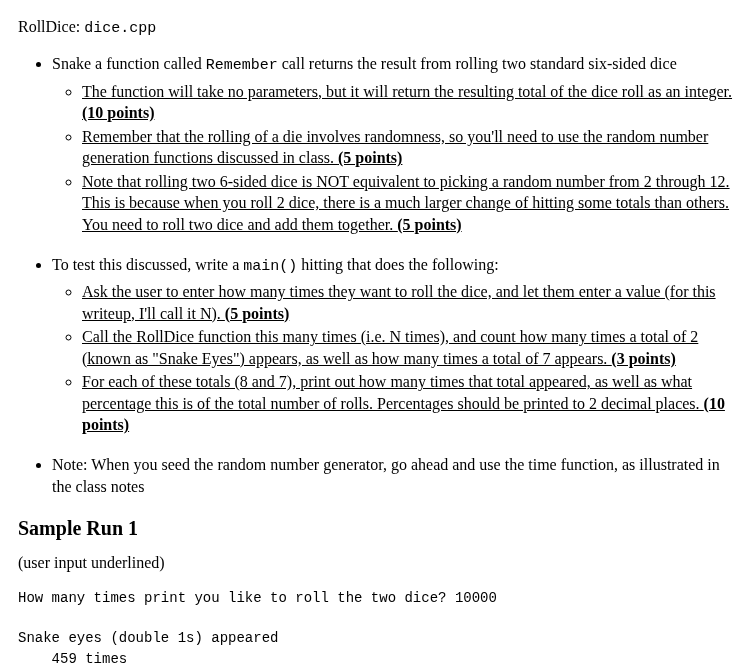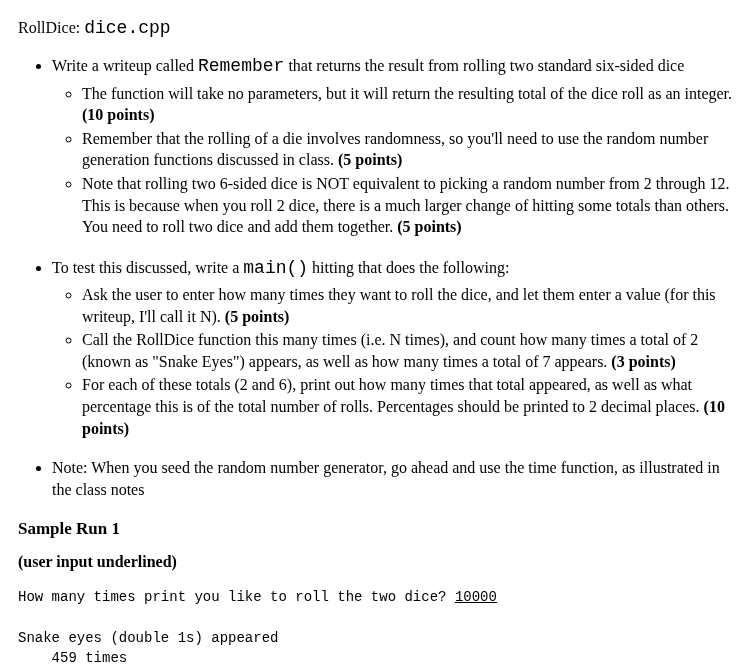--- a/index.html
+++ b/index.html
@@ -15,7 +15,7 @@
     }
     .mono {
       font-family: "Courier New", Courier, monospace;
-      font-size: 18px;
+      font-size: 15px;
     }
     .filename-line {
       margin-bottom: 14px;

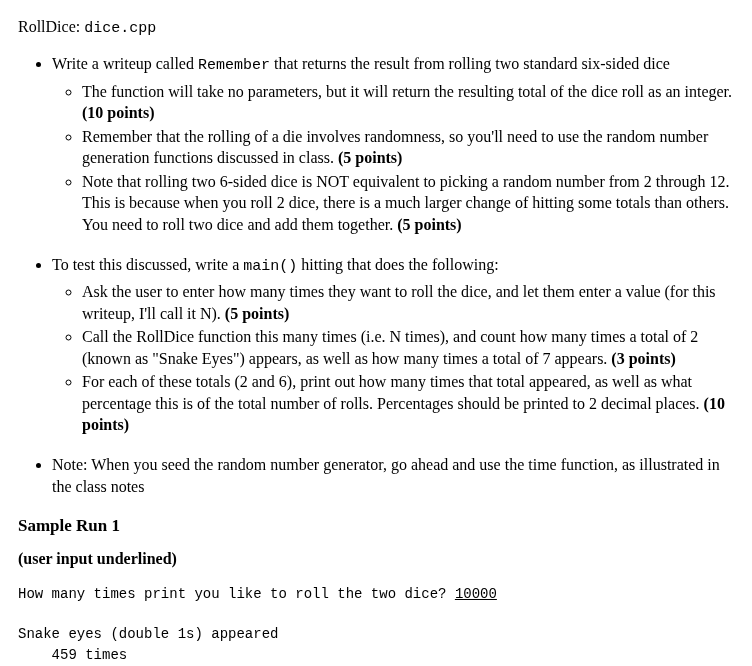--- a/index.html
+++ b/index.html
@@ -65,7 +65,7 @@
 <ul class="top">
 
   <li>
-    <span>Write a writeup called </span><span class="mono">Remember</span><span> that returns the result from rolling two standard six-sided dice</span>
+    <span>Snake a function called </span><span class="mono">Remember</span><span> that returns the result from rolling two standard six-sided dice</span>
     <ul class="sub">
       <li>
         <span>The function will take no parameters, but it will return the resulting total of the dice roll as an integer. </span><span class="bold">(10 points)</span>

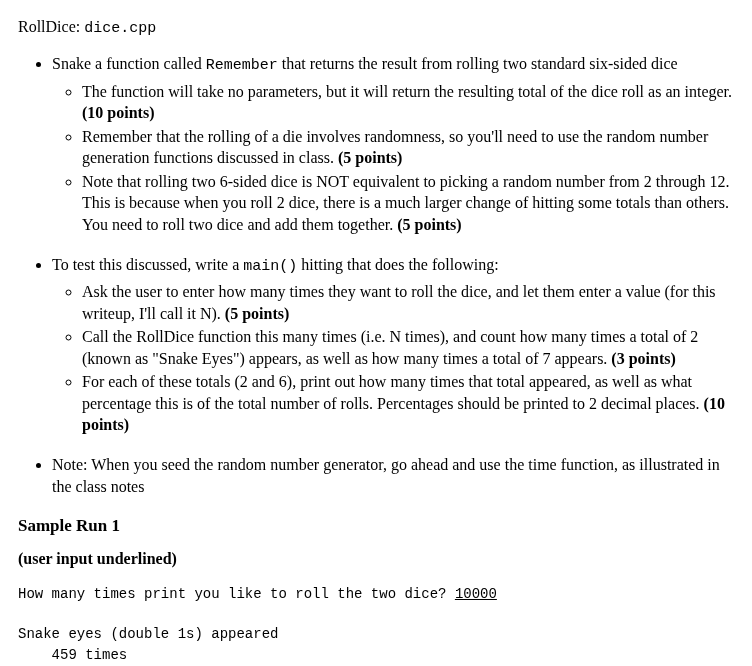--- a/index.html
+++ b/index.html
@@ -65,7 +65,7 @@
 <ul class="top">
 
   <li>
-    <span>Snake a function called </span><span class="mono">Remember</span><span> that returns the result from rolling two standard six-sided dice</span>
+    <span>Snake a function called </span><span class="mono">Remember</span><span> call returns the result from rolling two standard six-sided dice</span>
     <ul class="sub">
       <li>
         <span>The function will take no parameters, but it will return the resulting total of the dice roll as an integer. </span><span class="bold">(10 points)</span>

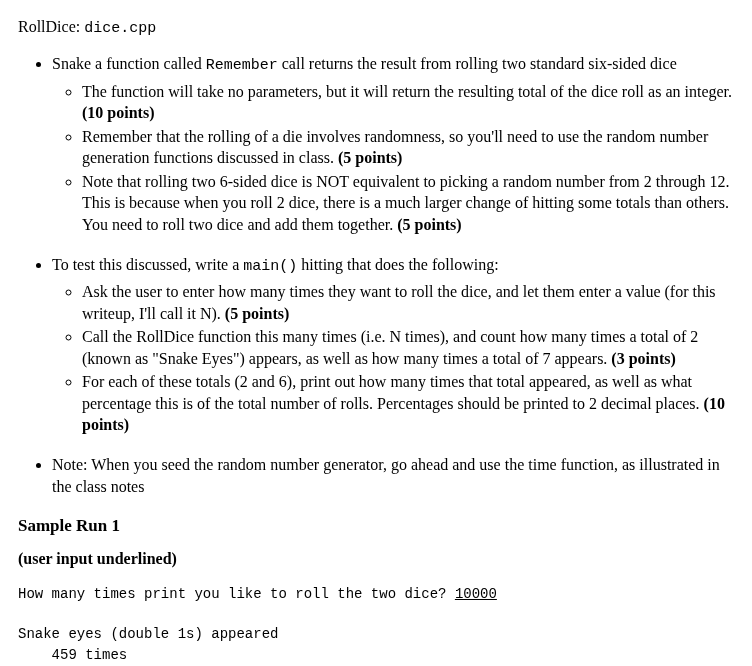--- a/index.html
+++ b/index.html
@@ -31,6 +31,7 @@
     ul.sub {
       margin: 4px 0 0 0;
       padding-left: 30px;
+      text-decoration: underline;
     }
     ul.sub > li {
       list-style-type: circle;

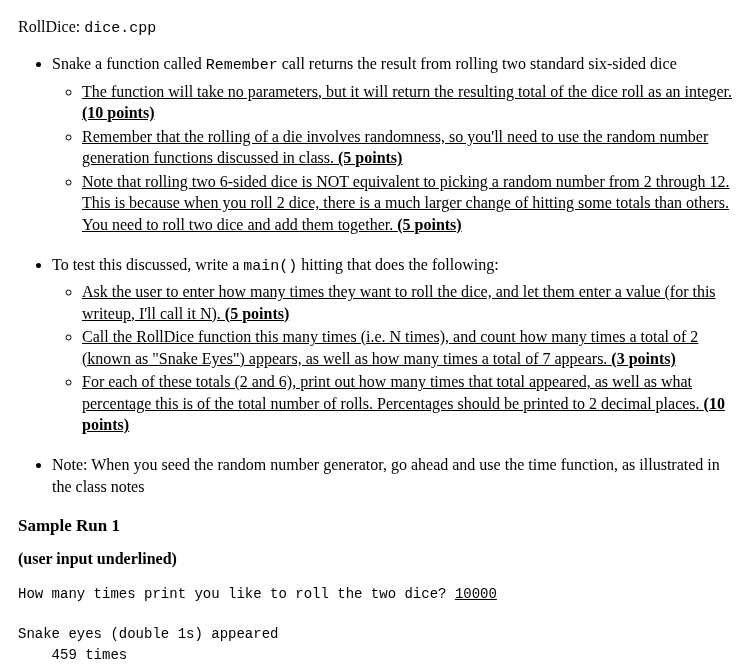--- a/index.html
+++ b/index.html
@@ -90,7 +90,7 @@
         <span>Call the RollDice function this many times (i.e. N times), and count how many times a total of 2 (known as "Snake Eyes") appears, as well as how many times a total of 7 appears. </span><span class="bold">(3 points)</span>
       </li>
       <li>
-        <span>For each of these totals (2 and 6), print out how many times that total appeared, as well as what percentage this is of the total number of rolls. Percentages should be printed to 2 decimal places. </span><span class="bold">(10 points)</span>
+        <span>For each of these totals (8 and 7), print out how many times that total appeared, as well as what percentage this is of the total number of rolls. Percentages should be printed to 2 decimal places. </span><span class="bold">(10 points)</span>
       </li>
     </ul>
   </li>

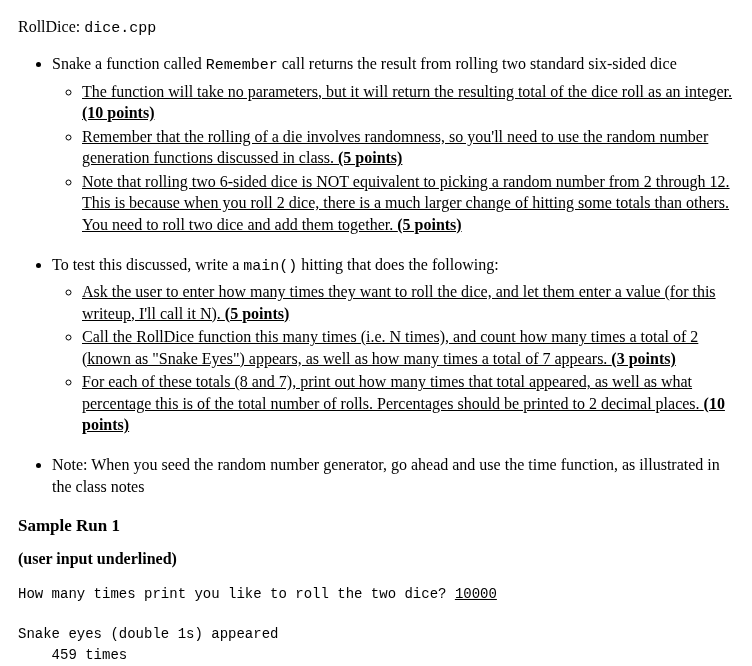--- a/index.html
+++ b/index.html
@@ -39,7 +39,7 @@
     }
     .bold { font-weight: bold; }
     h3.sample {
-      font-size: 17px;
+      font-size: 20px;
       font-weight: bold;
       margin: 14px 0 10px 0;
     }

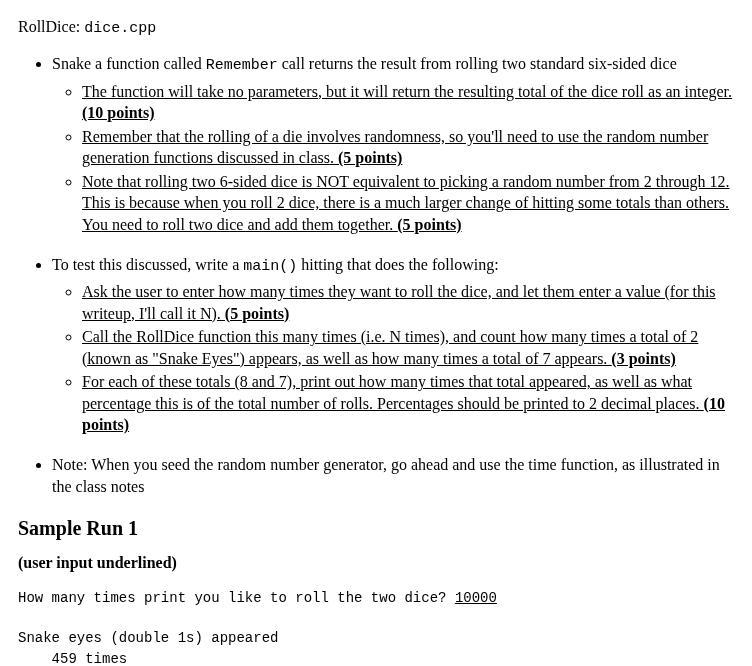--- a/index.html
+++ b/index.html
@@ -45,7 +45,6 @@
     }
     .note {
       margin: 0 0 14px 0;
-      font-weight: bold;
     }
     .runblock {
       font-family: "Courier New", Courier, monospace;

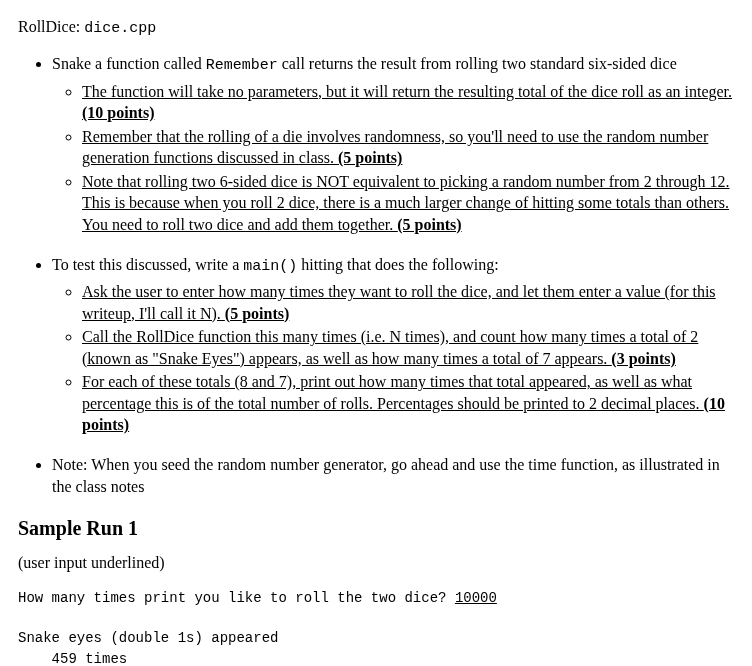--- a/index.html
+++ b/index.html
@@ -53,7 +53,7 @@
       line-height: 1.45;
       margin-top: 6px;
     }
-    .underlined { text-decoration: underline; }
+    .underlined { }
   </style>
 </head>
 <body>

